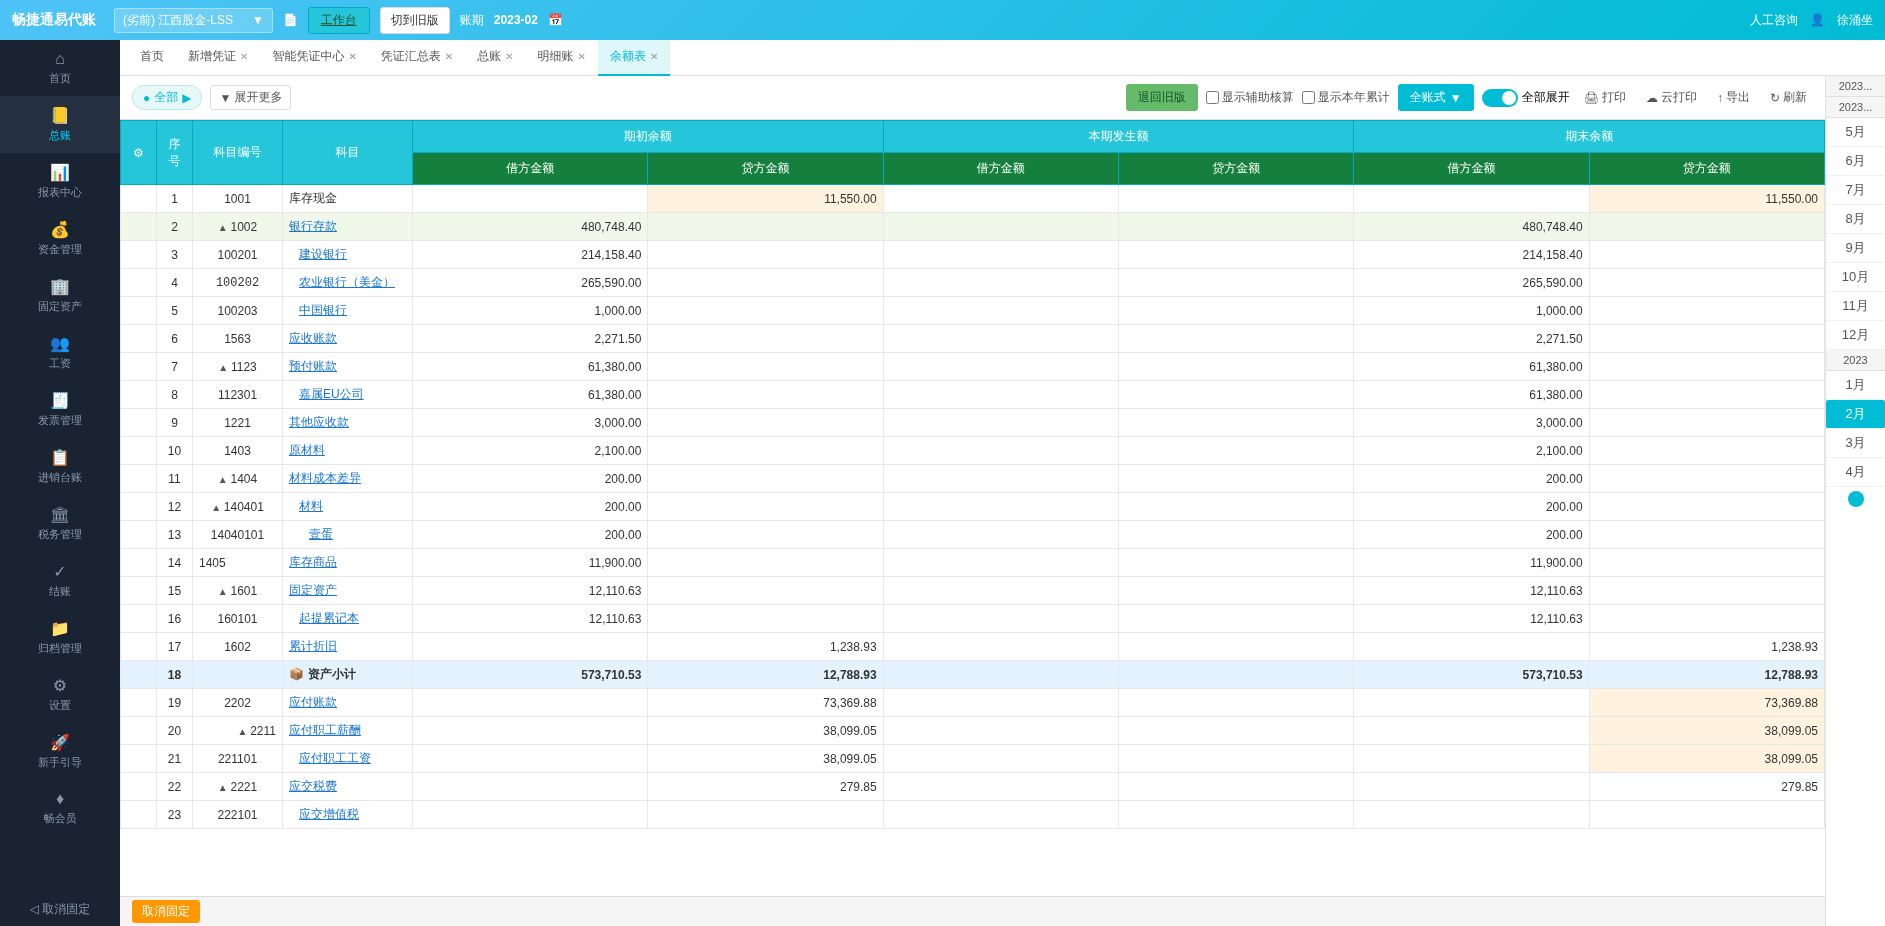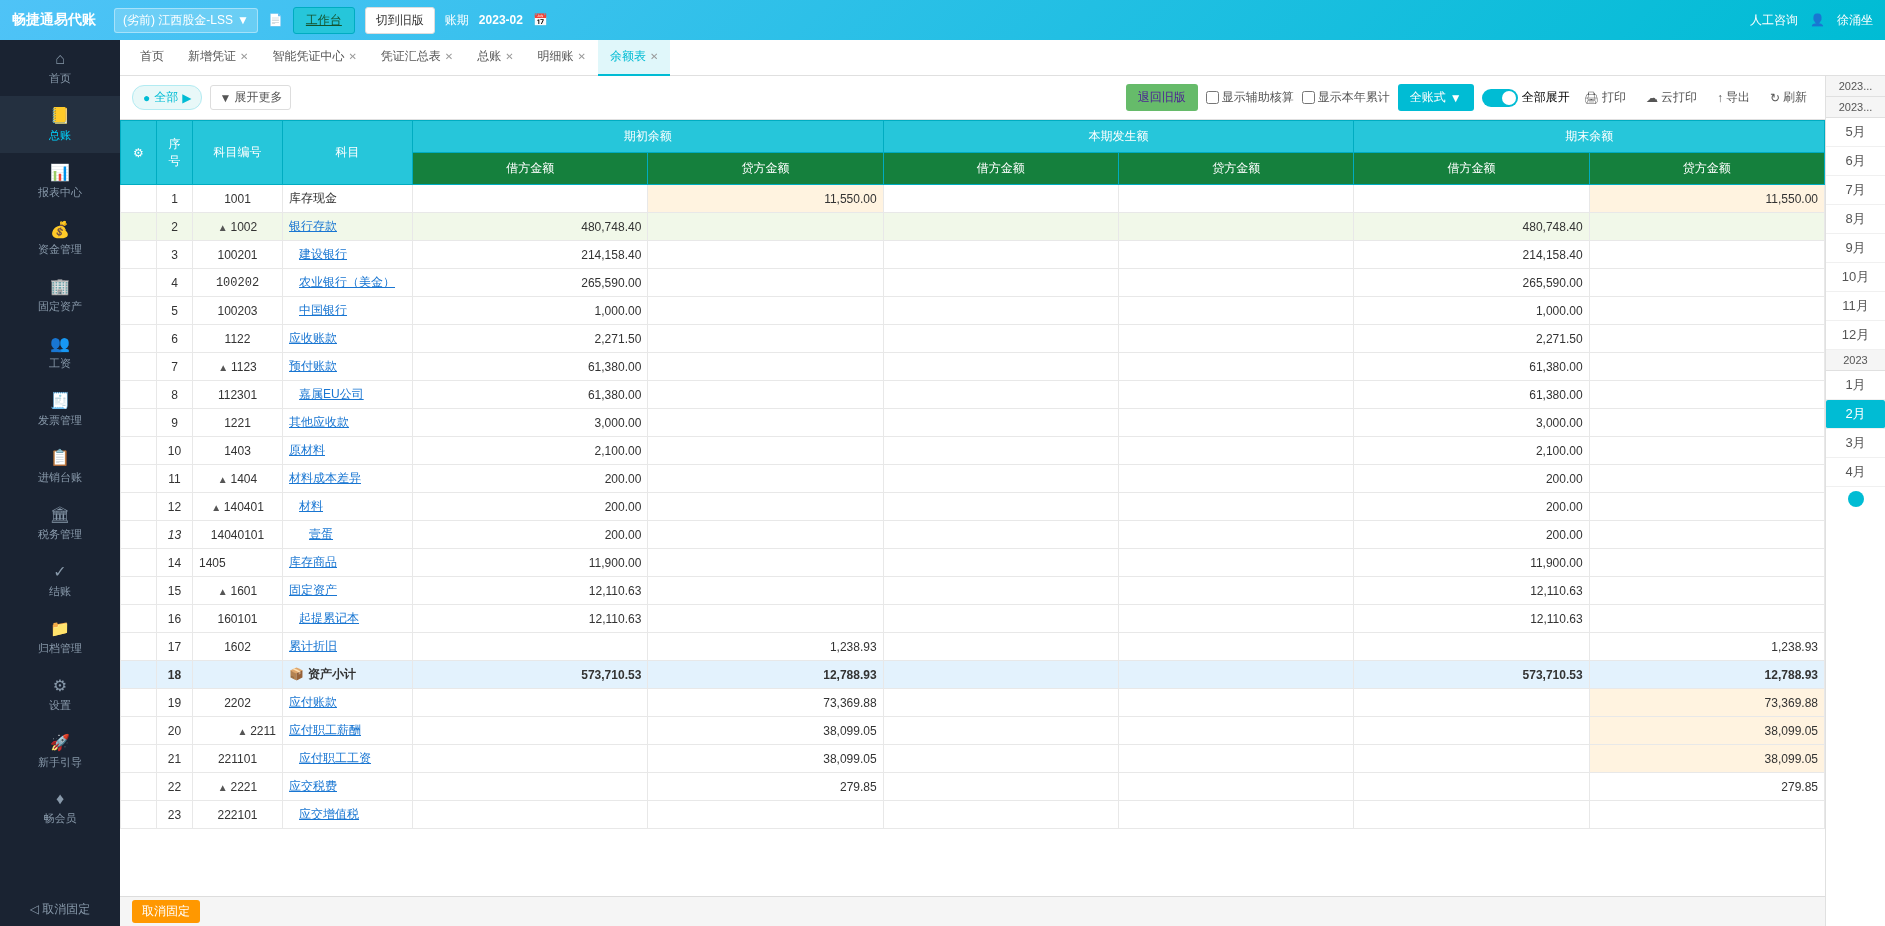--- a/index.html
+++ b/index.html
@@ -24,7 +24,7 @@
       border-radius: 3px;
       display: flex;
       align-items: center;
-      gap: 4px;
+      gap: 19px;
       cursor: pointer;
     }
     .btn-workbench {

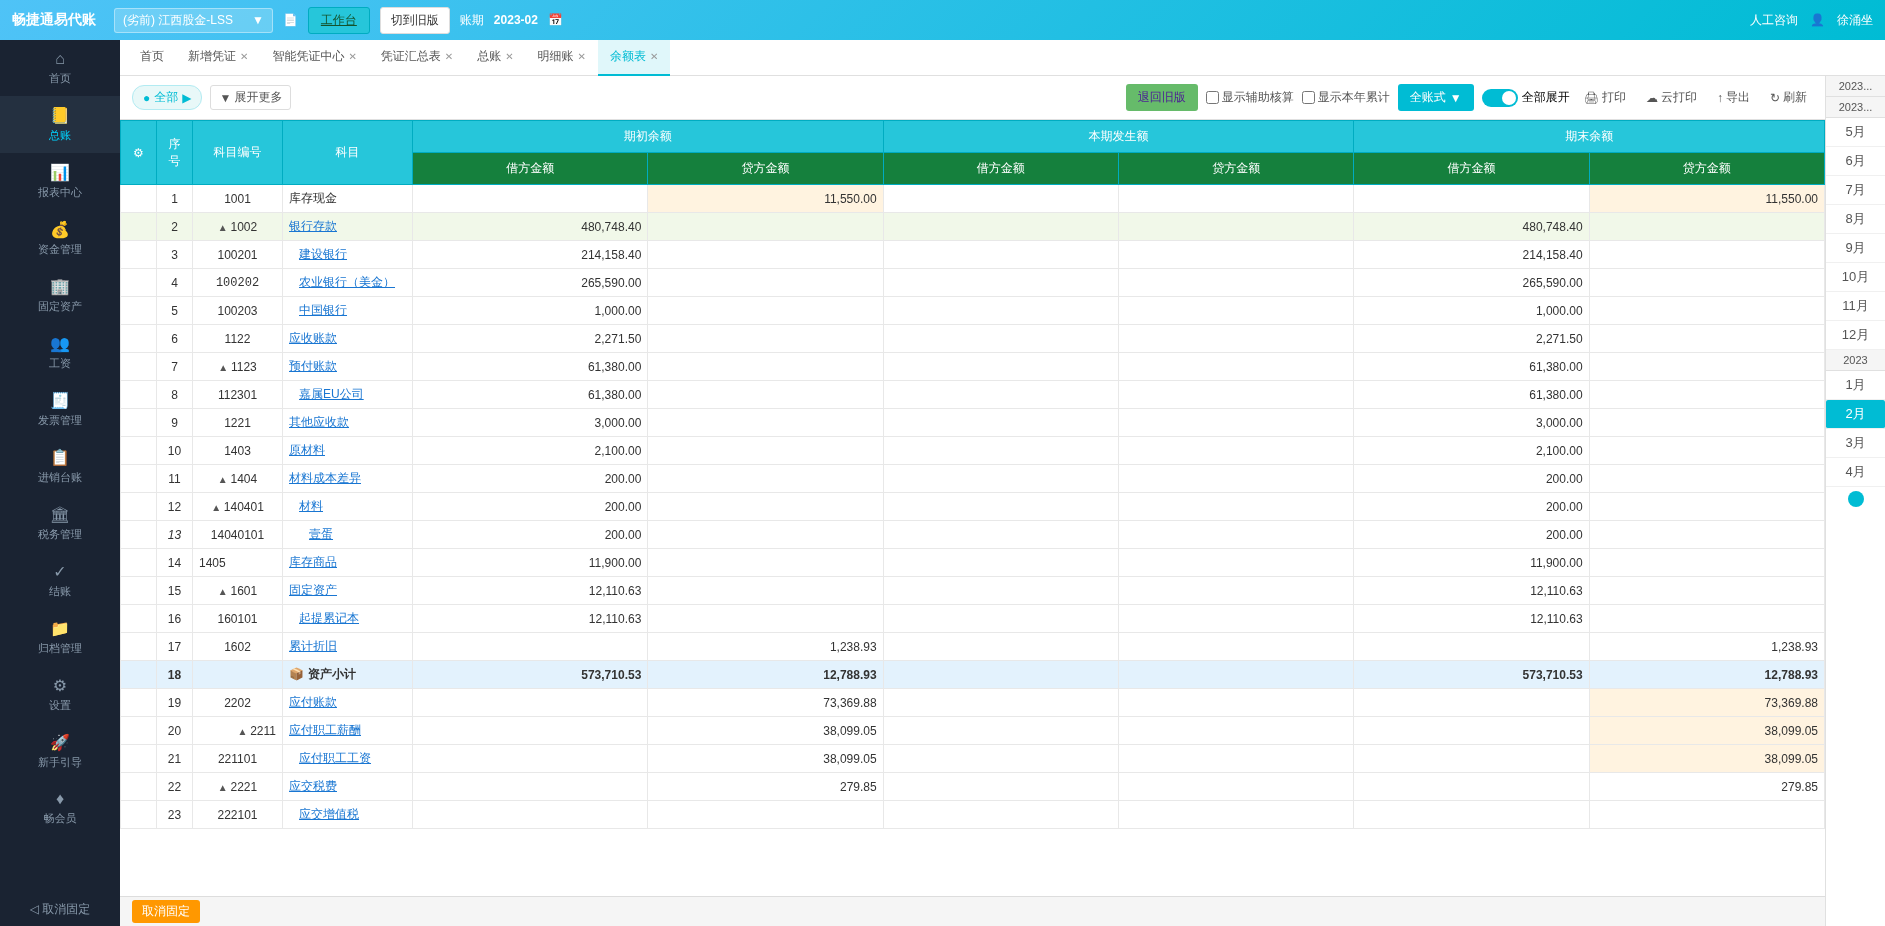--- a/index.html
+++ b/index.html
@@ -149,7 +149,7 @@
     .toolbar-right { margin-left: auto; display: flex; align-items: center; gap: 8px; }
     .btn-return {
       background: #66bb6a;
-      color: #4c1d95;
+      color: #14532d;
       border: none;
       padding: 5px 12px;
       border-radius: 3px;

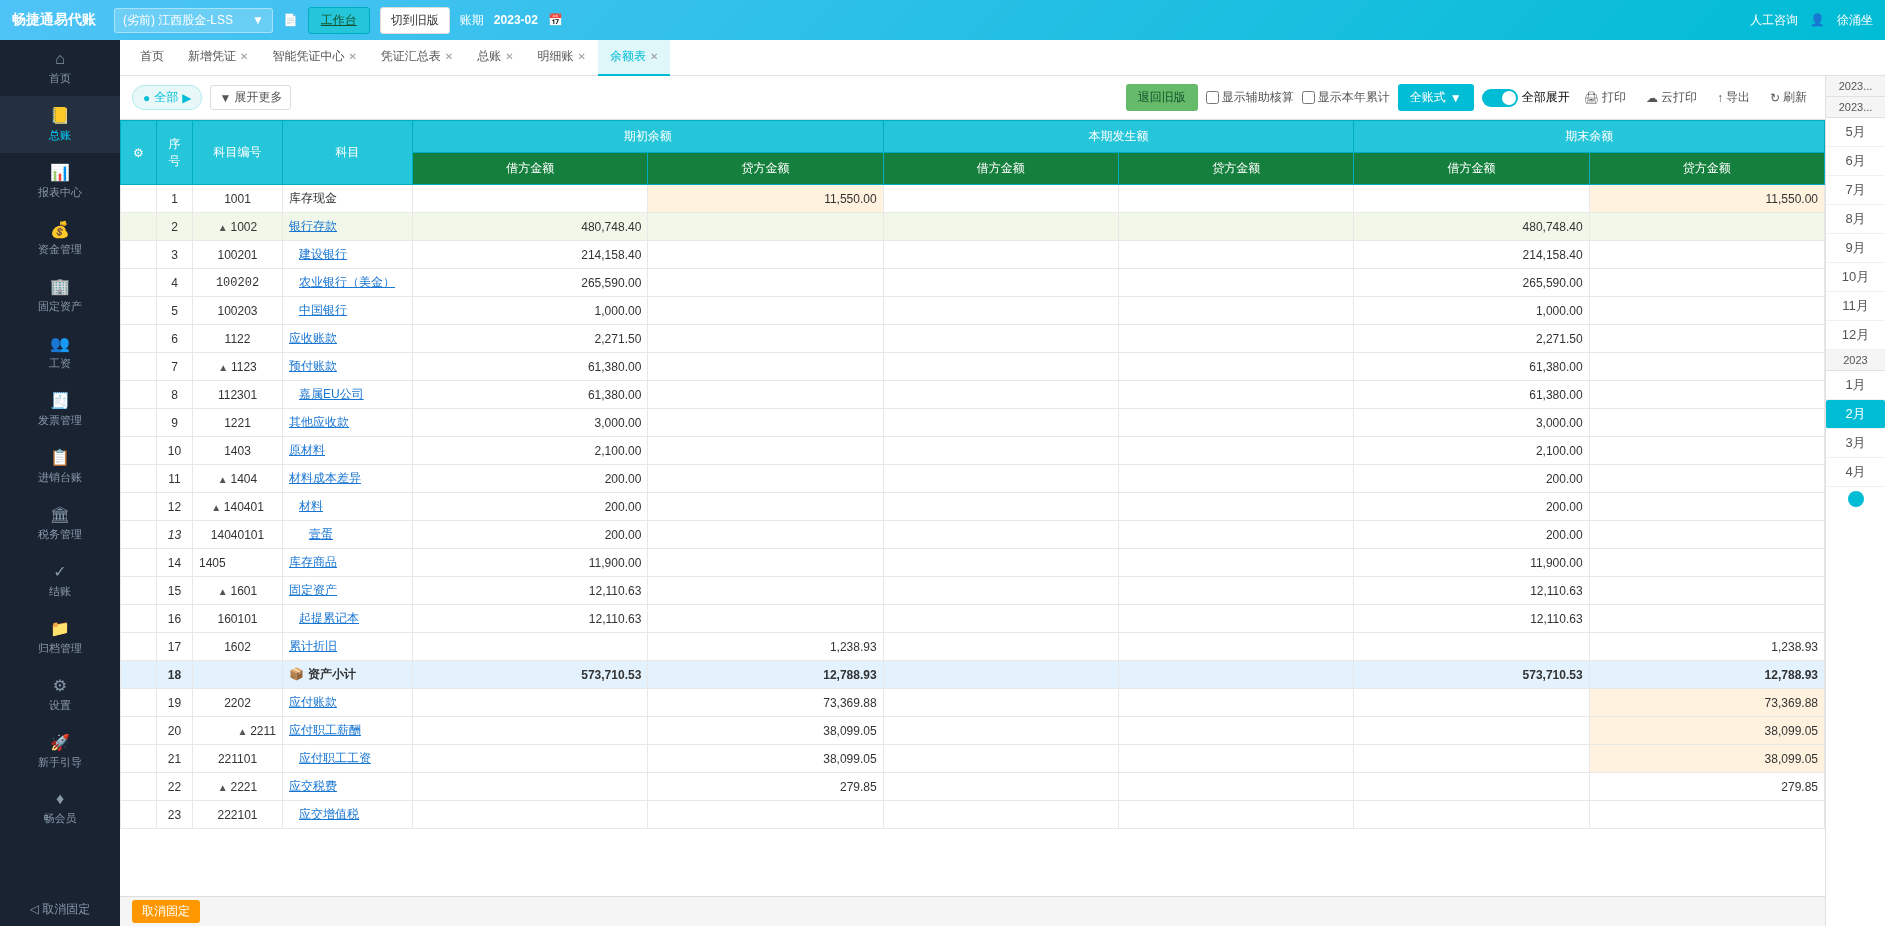--- a/index.html
+++ b/index.html
@@ -545,7 +545,7 @@
                 <tr>
                   <td style="text-align: center;"></td>
                   <td style="text-align: center;">6</td>
-                  <td style="text-align: center;">1122</td>
+                  <td style="text-align: center;">1563</td>
                   <td style="text-align: left;"><span class="link-text">应收账款</span></td>
                   <td>2,271.50</td>
                   <td></td>

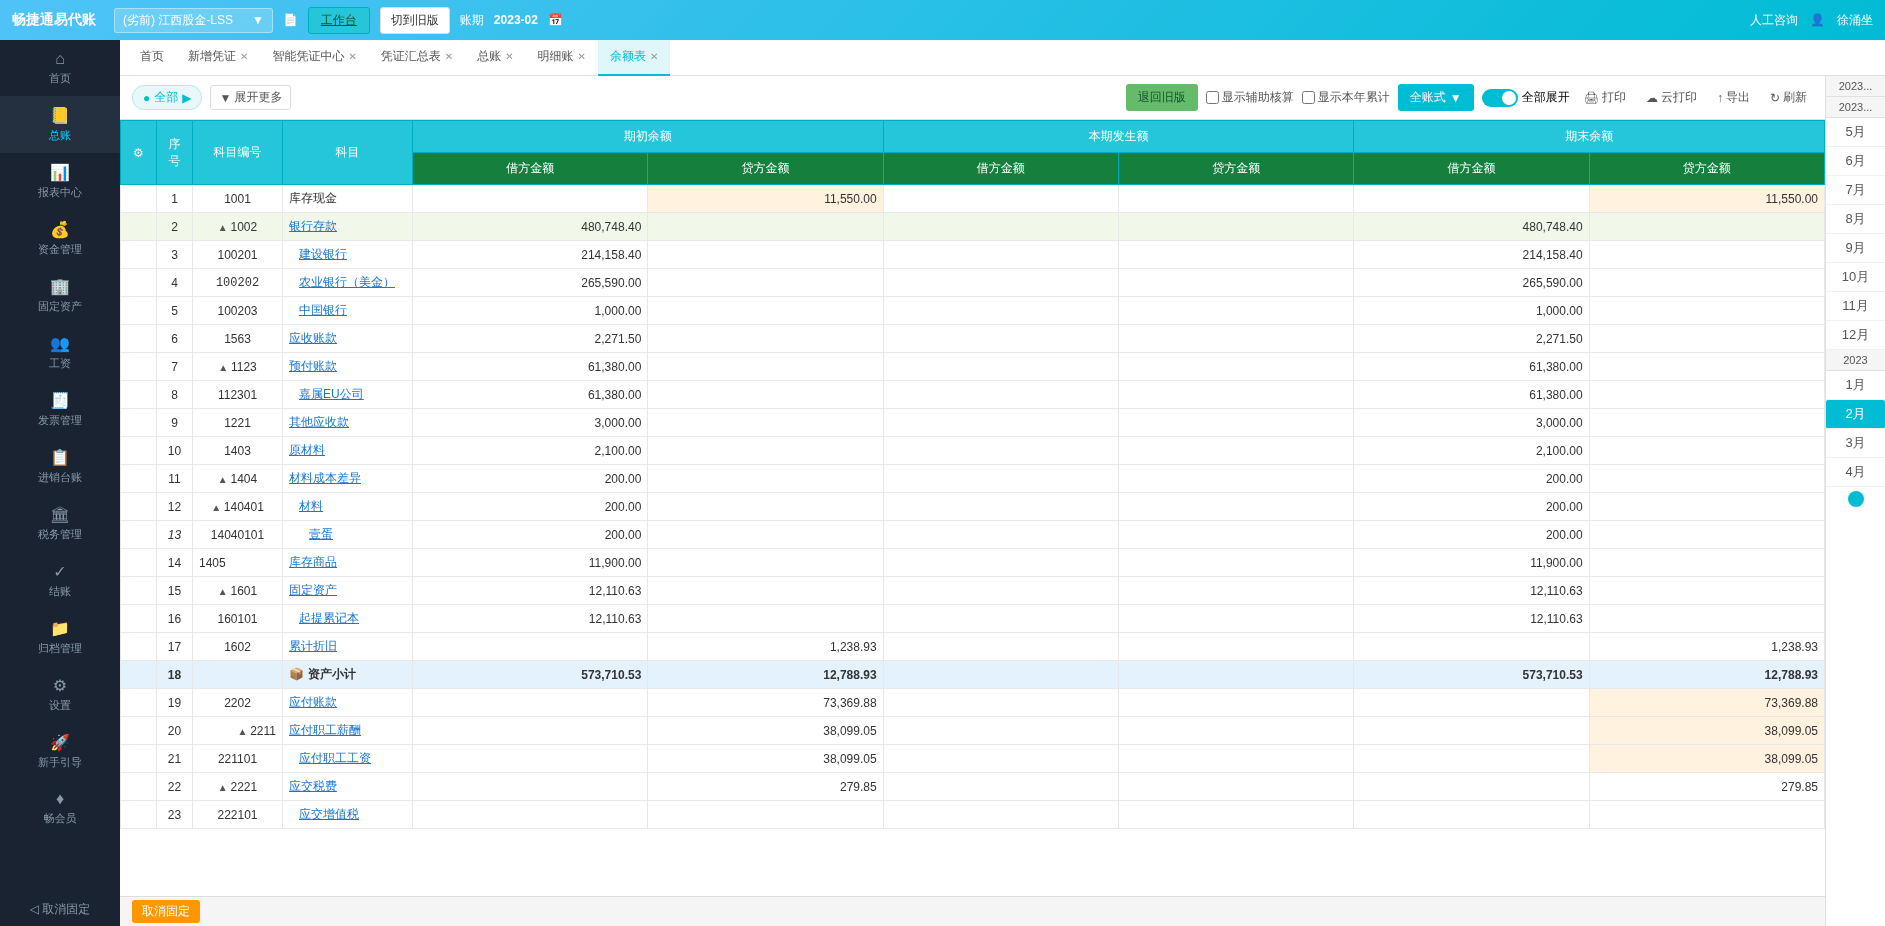--- a/index.html
+++ b/index.html
@@ -628,7 +628,7 @@
                 </tr>
                 <tr>
                   <td style="text-align: center;"></td>
-                  <td style="text-align: center; font-style: italic;">13</td>
+                  <td style="text-align: center;">13</td>
                   <td style="text-align: center;">14040101</td>
                   <td style="text-align: left;">&nbsp;&nbsp;&nbsp;&nbsp;&nbsp;&nbsp;<span class="link-text">壹蛋</span></td>
                   <td>200.00</td>

